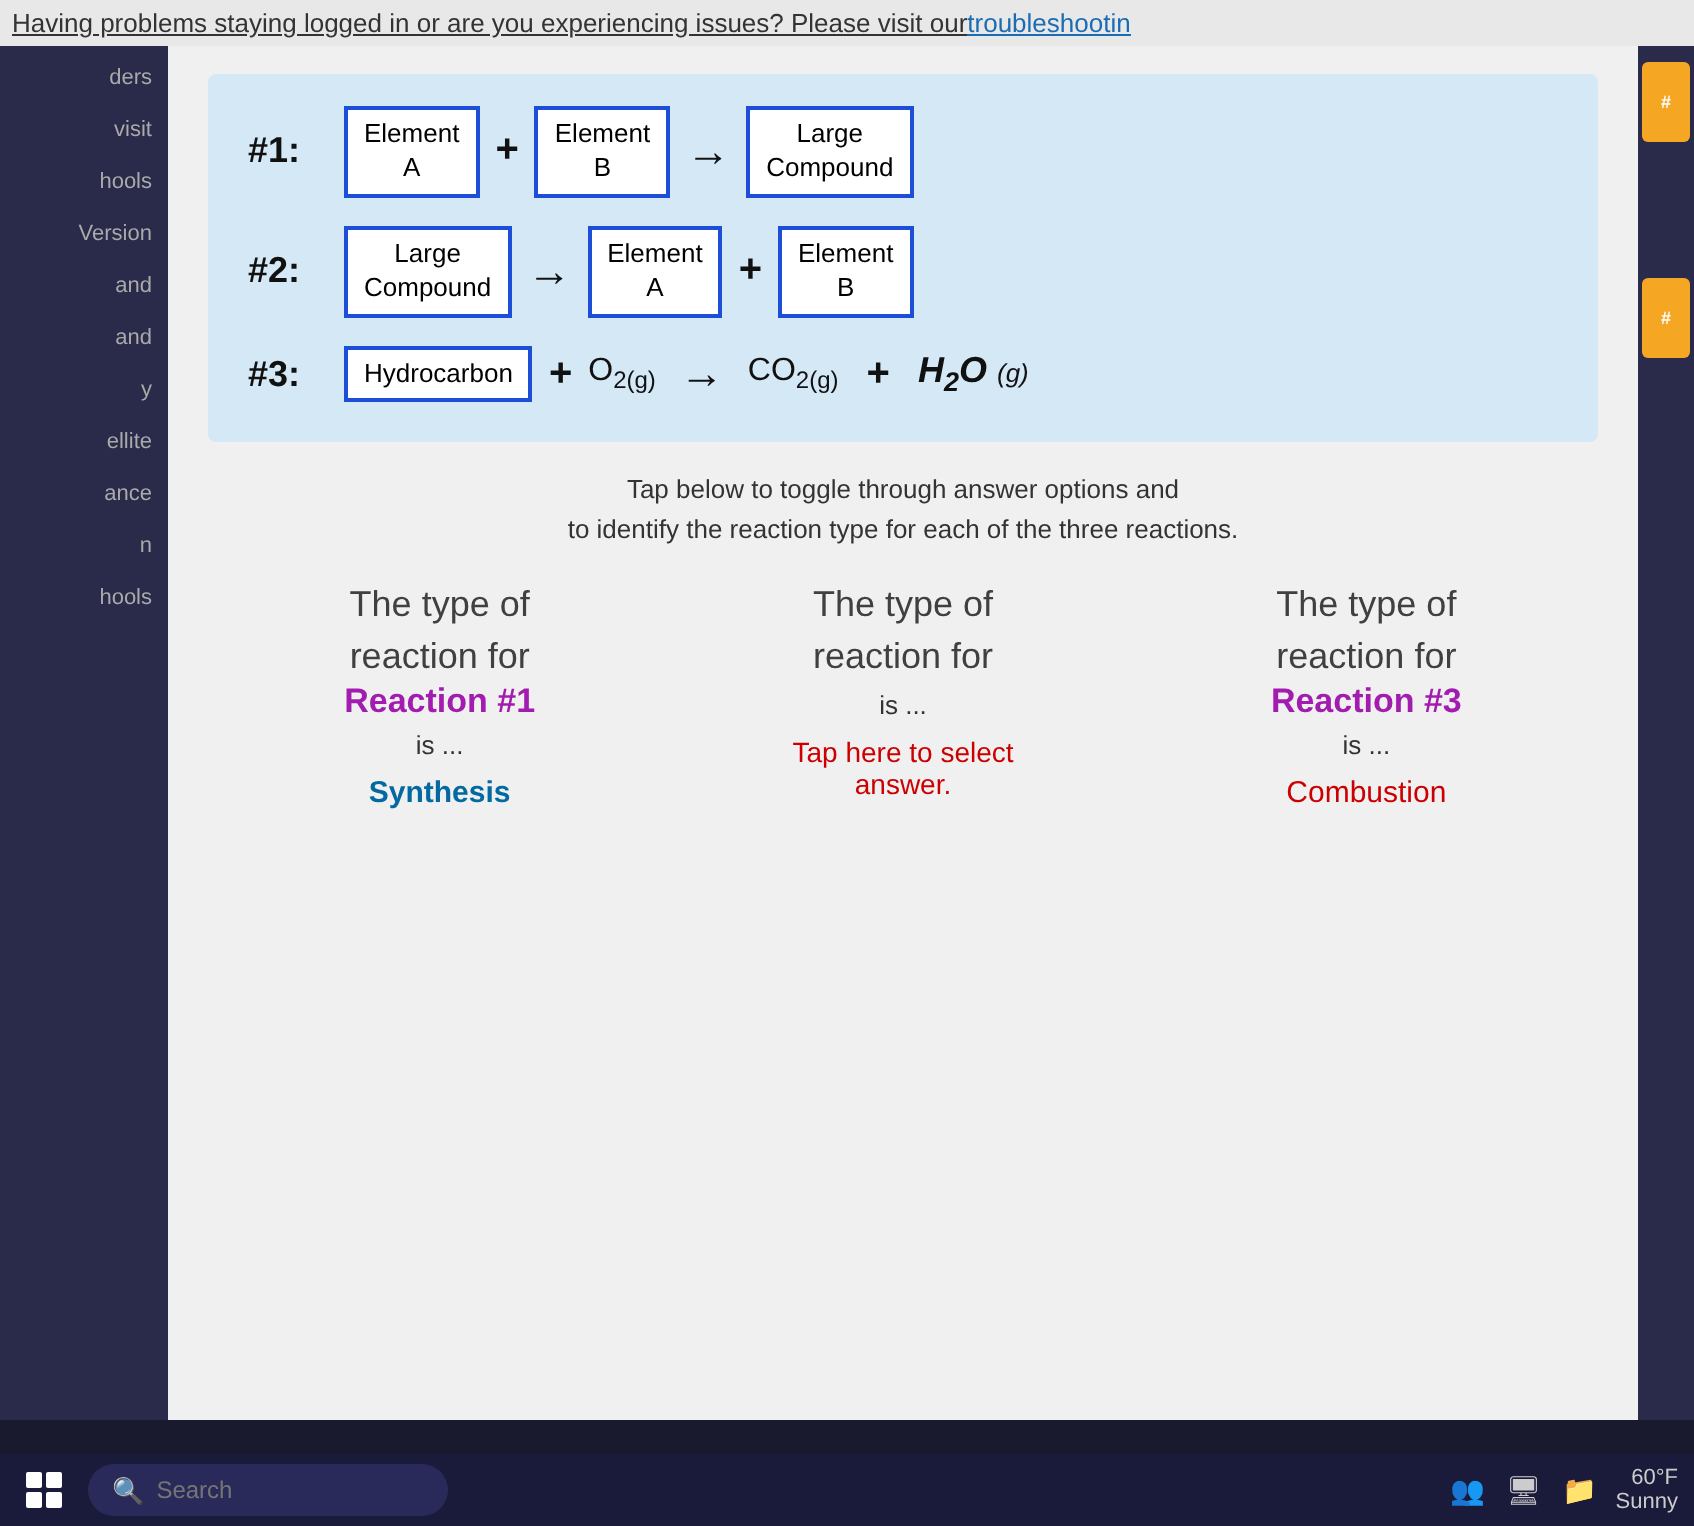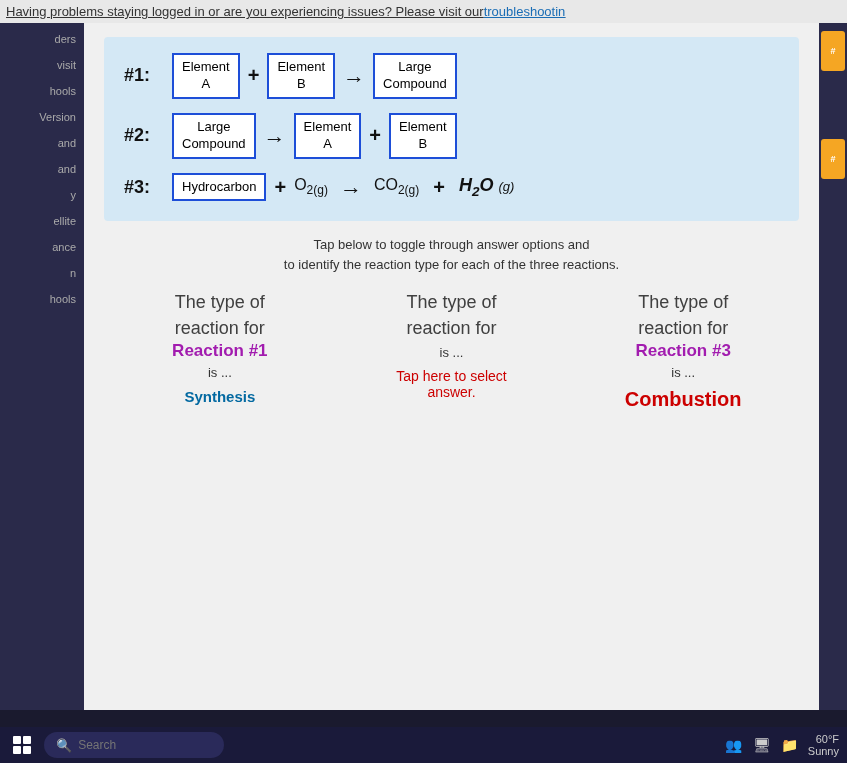--- a/index.html
+++ b/index.html
@@ -201,8 +201,8 @@
 
     .answer-combustion {
       color: #cc0000;
-      font-size: 20px;
-      font-weight: bold;
+      font-size: 15px;
+      font-weight: normal;
       cursor: pointer;
     }
 

